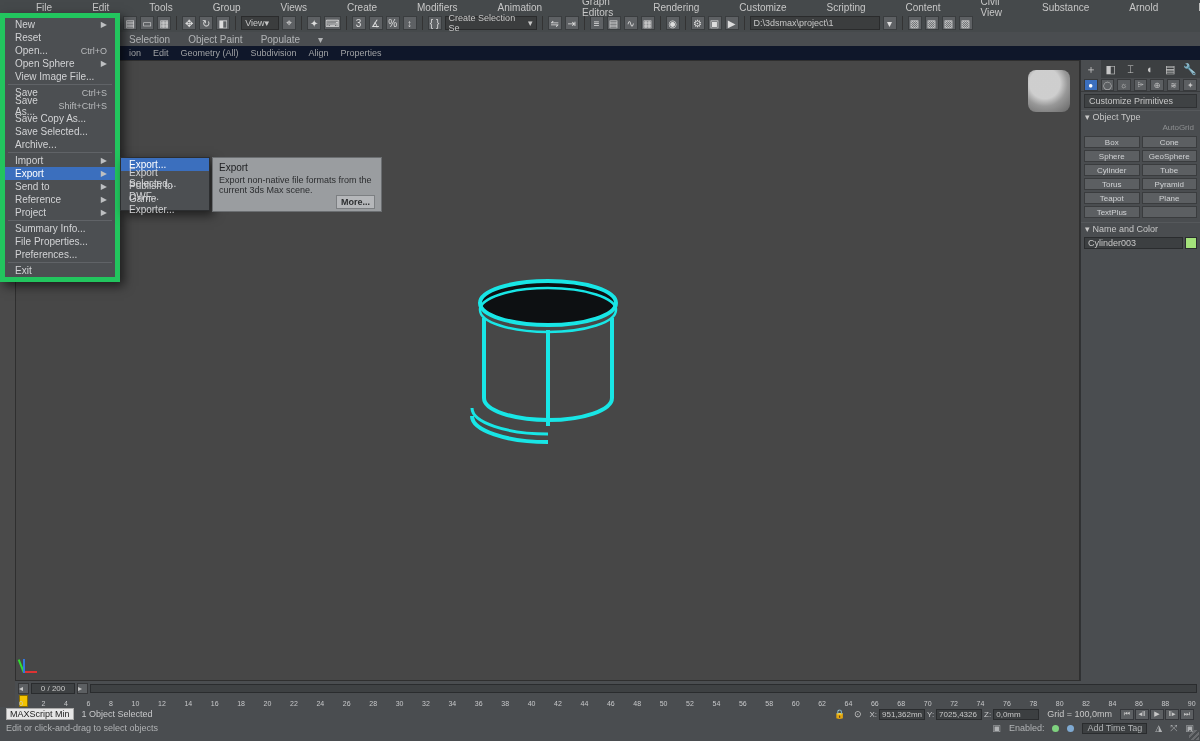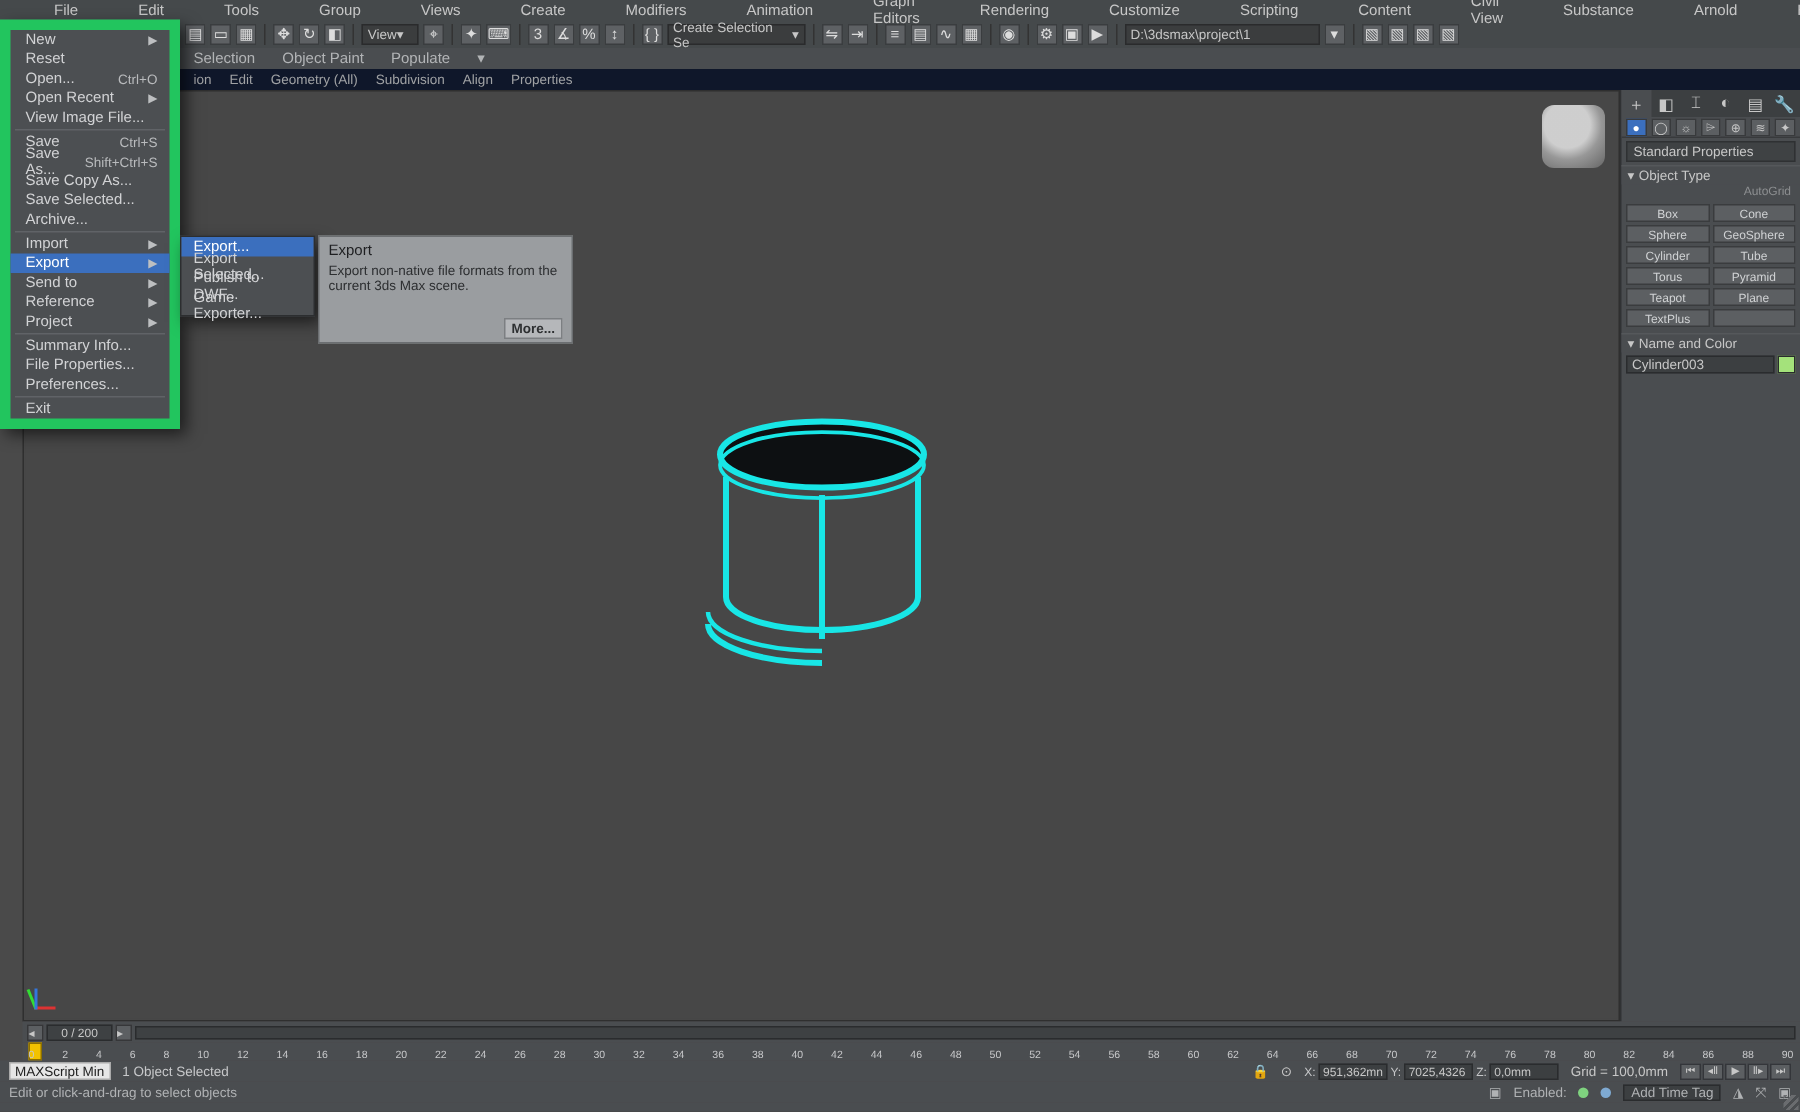--- a/index.html
+++ b/index.html
@@ -148,7 +148,7 @@
   
   .menu-dropdown {
     position:absolute; top:13px; left:0; width:120px;
-    background:#4c4f52; border:7px solid #22c55e;
+    background:#4c4f52; border:5px solid #22c55e;
     box-shadow: 4px 4px 10px rgba(0,0,0,.6);
     font-size:10px;
     z-index:50;

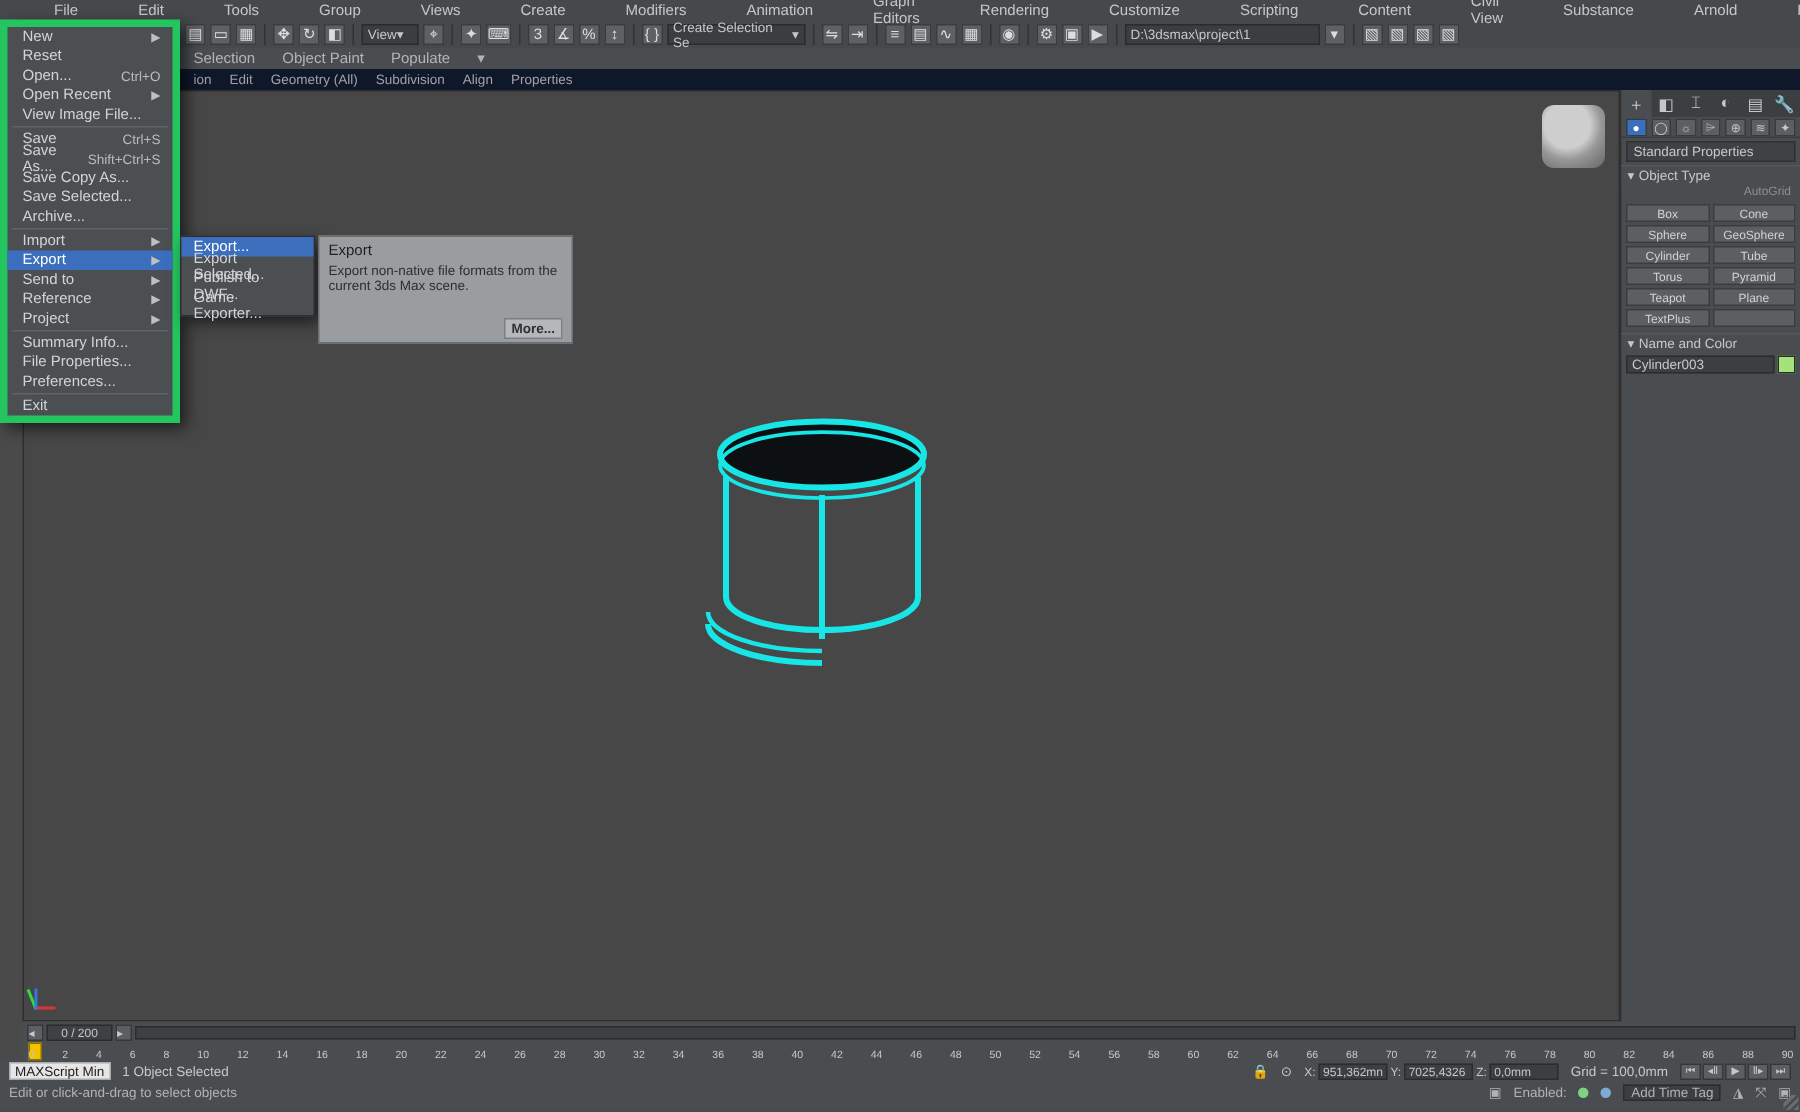--- a/index.html
+++ b/index.html
@@ -404,7 +404,7 @@
       <span style="font-size: 9px; color: rgb(185, 187, 189);">Ctrl+O</span>
     </div>
     <div class="mi">
-      <span>Open Recent</span>
+      <span>Open Sphere</span>
       <span class="arrow">▶</span>
     </div>
     <div class="mi">

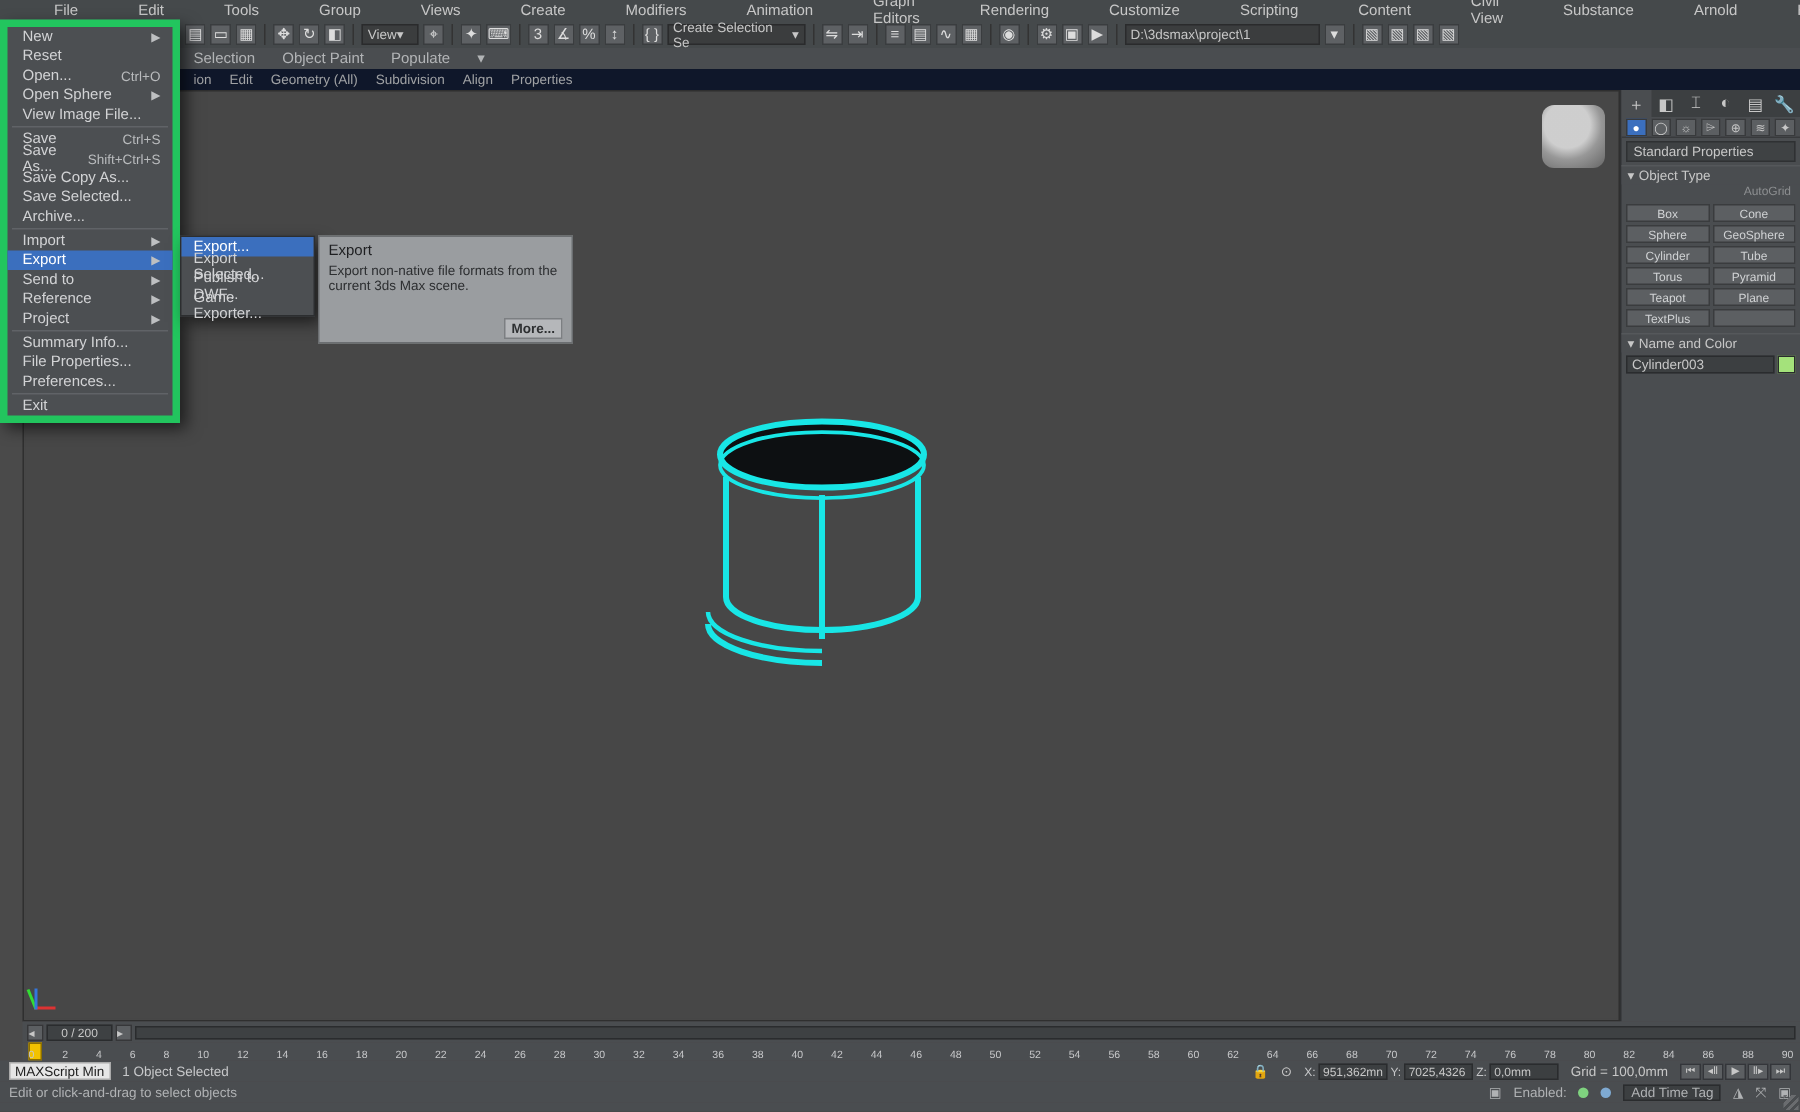--- a/index.html
+++ b/index.html
@@ -359,7 +359,7 @@
     <div>✦</div>
   </div>
   <div class="cmd-drop">
-    <span>Standard Properties</span>
+    <span>Customize Primitives</span>
   </div>
   <div class="rollout">
     <div class="rollout-head">▾ <span style="margin-left:3px">Object Type</span></div>

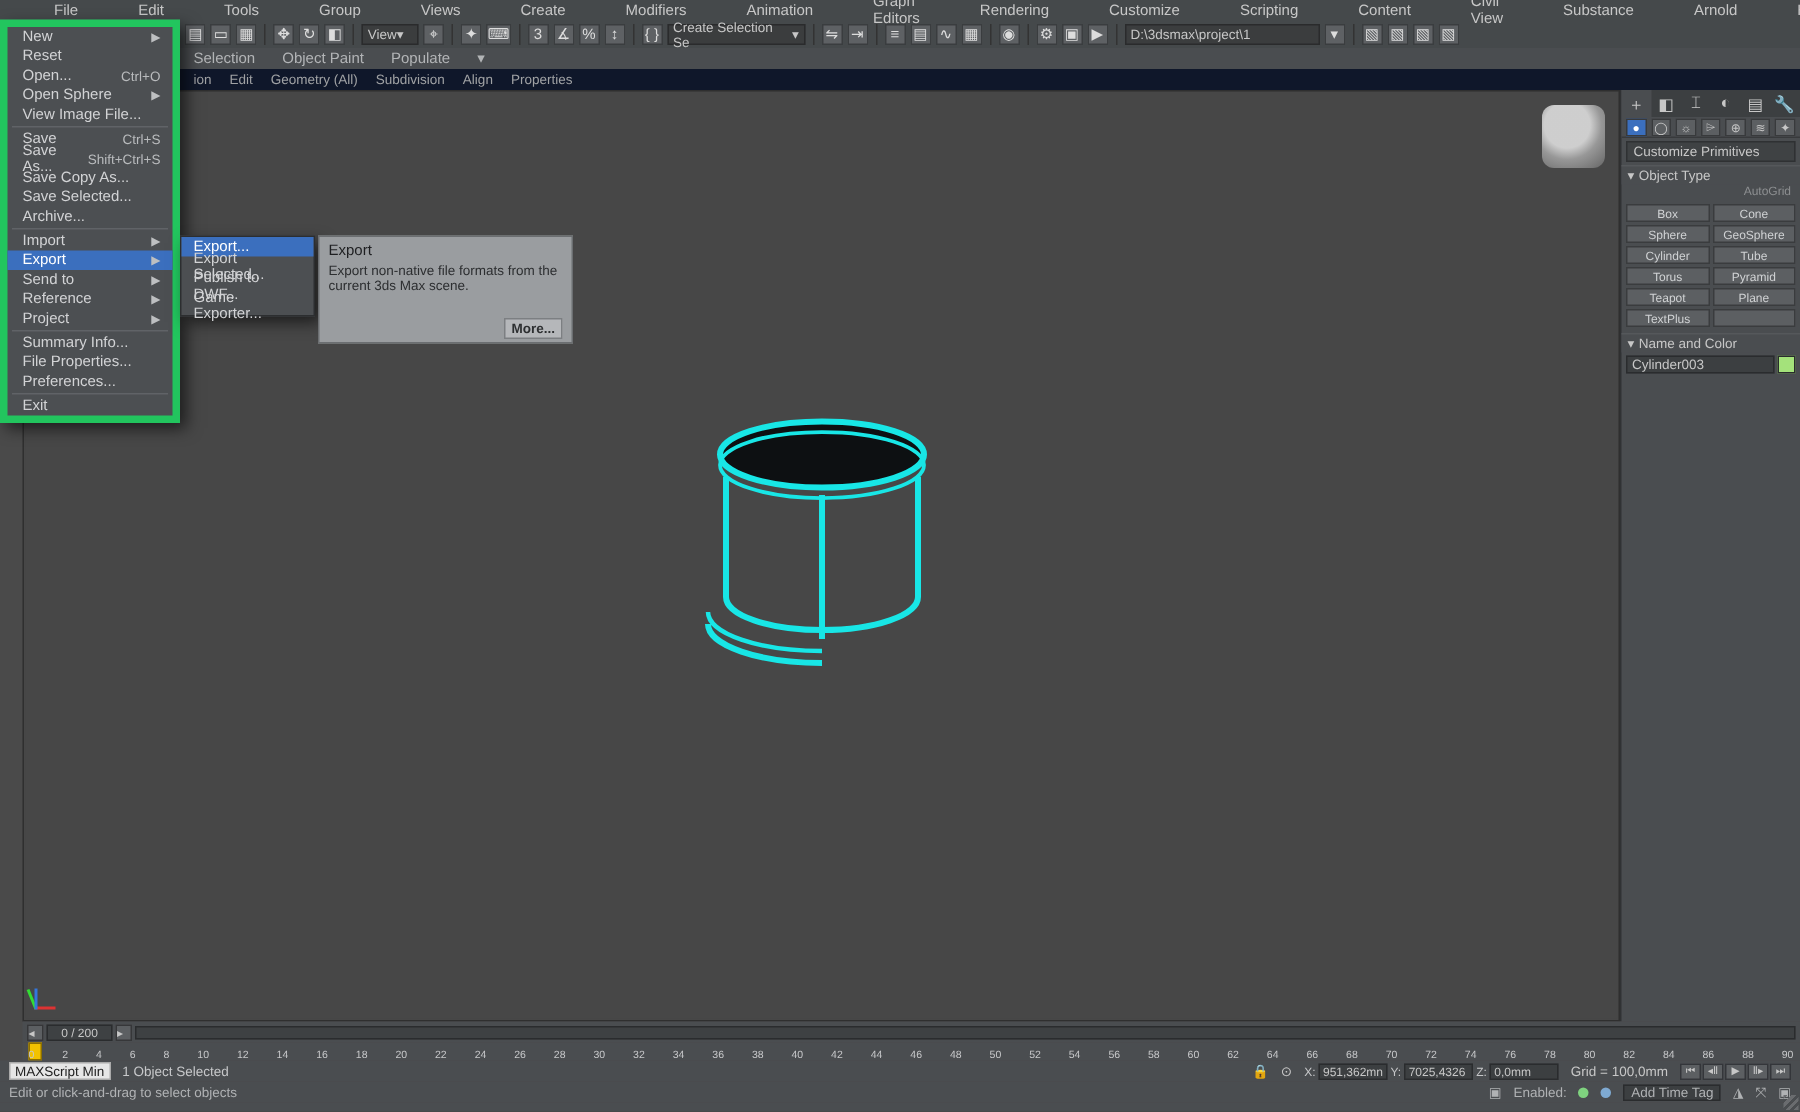--- a/index.html
+++ b/index.html
@@ -173,7 +173,7 @@
     z-index:52;
   }
   .tooltip-box .tt-title { font-weight:400; margin-bottom:2px; font-size:10px; color:#1e1f21;}
-  .tooltip-box .tt-more { text-align:right; margin-top:17px; font-weight:bold; color:#2d2f31; padding:1px 4px; display:inline-block; float:right; background:#b5b7ba; border:1px solid #7c7f82;}
+  .tooltip-box .tt-more { text-align:right; margin-top:0; font-weight:bold; color:#2d2f31; padding:1px 4px; display:inline-block; float:right; background:#b5b7ba; border:1px solid #7c7f82;}
 
   
   .timeline-row {

